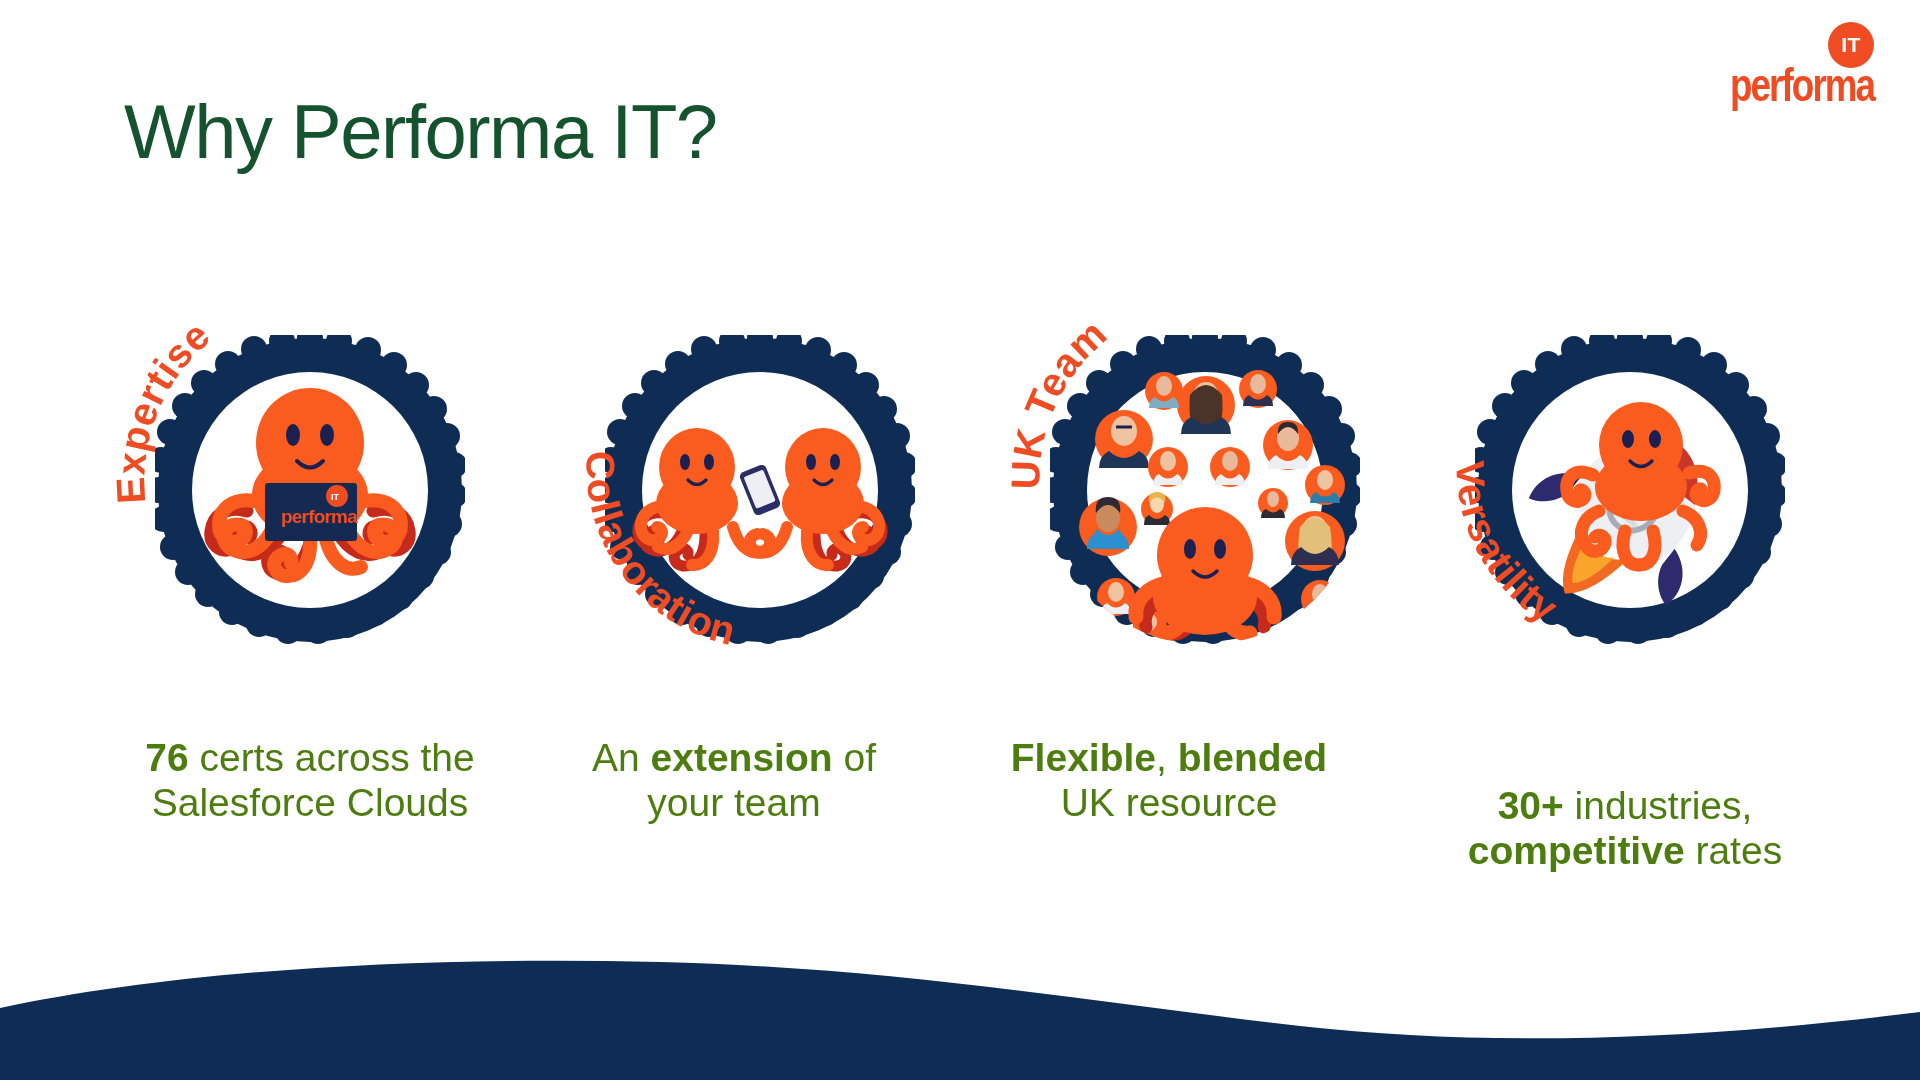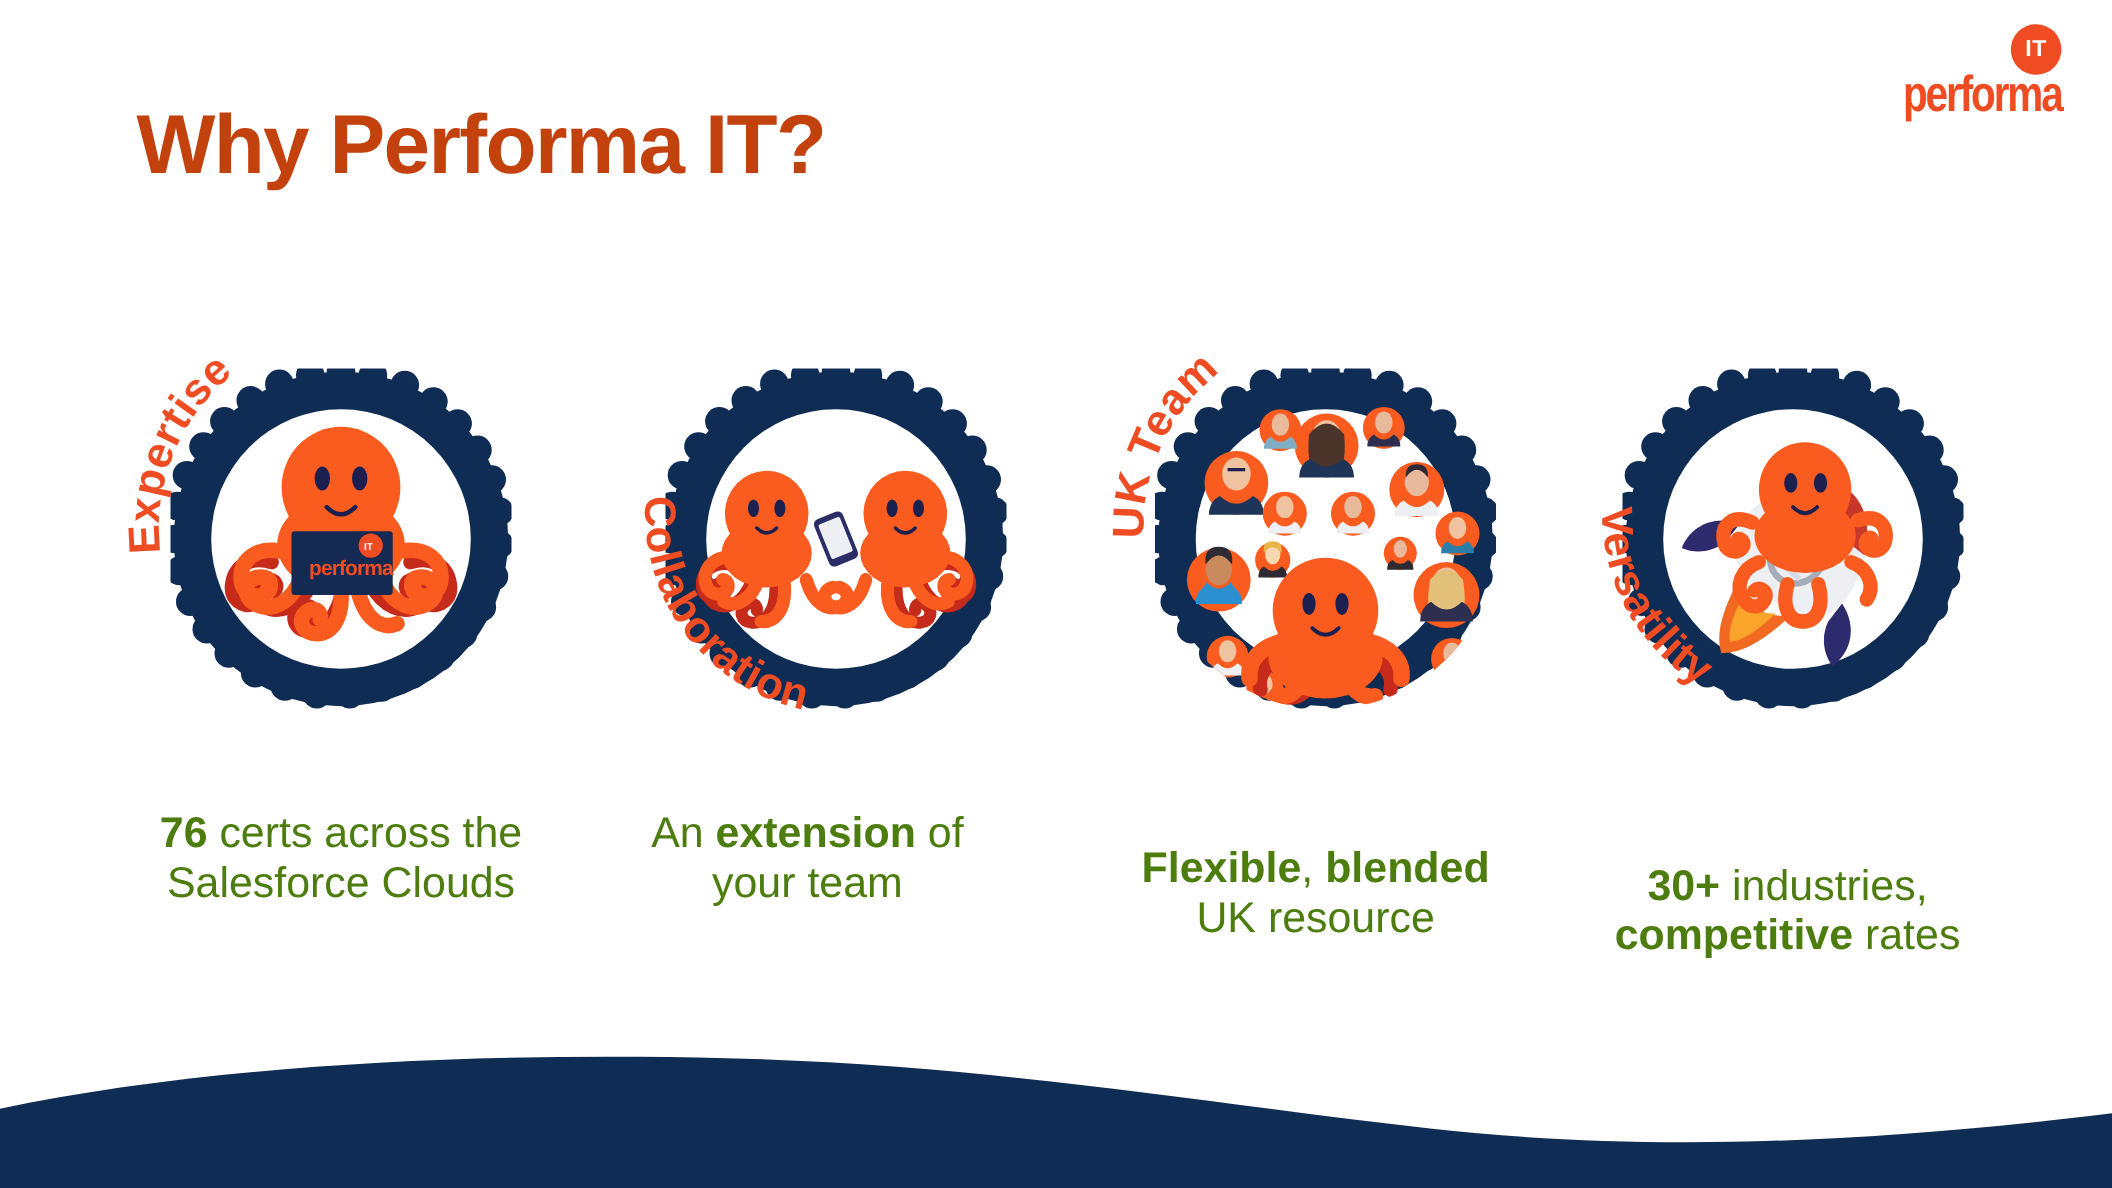--- a/index.html
+++ b/index.html
@@ -53,9 +53,9 @@
     position: absolute;
     left: 124px; top: 88px;
     font-size: 76px;
-    font-weight: bold;
+    font-weight: normal;
     letter-spacing: -1.5px;
-    color: #c2410c;
+    color: #14532d;
     white-space: nowrap;
     text-align: center;
   }

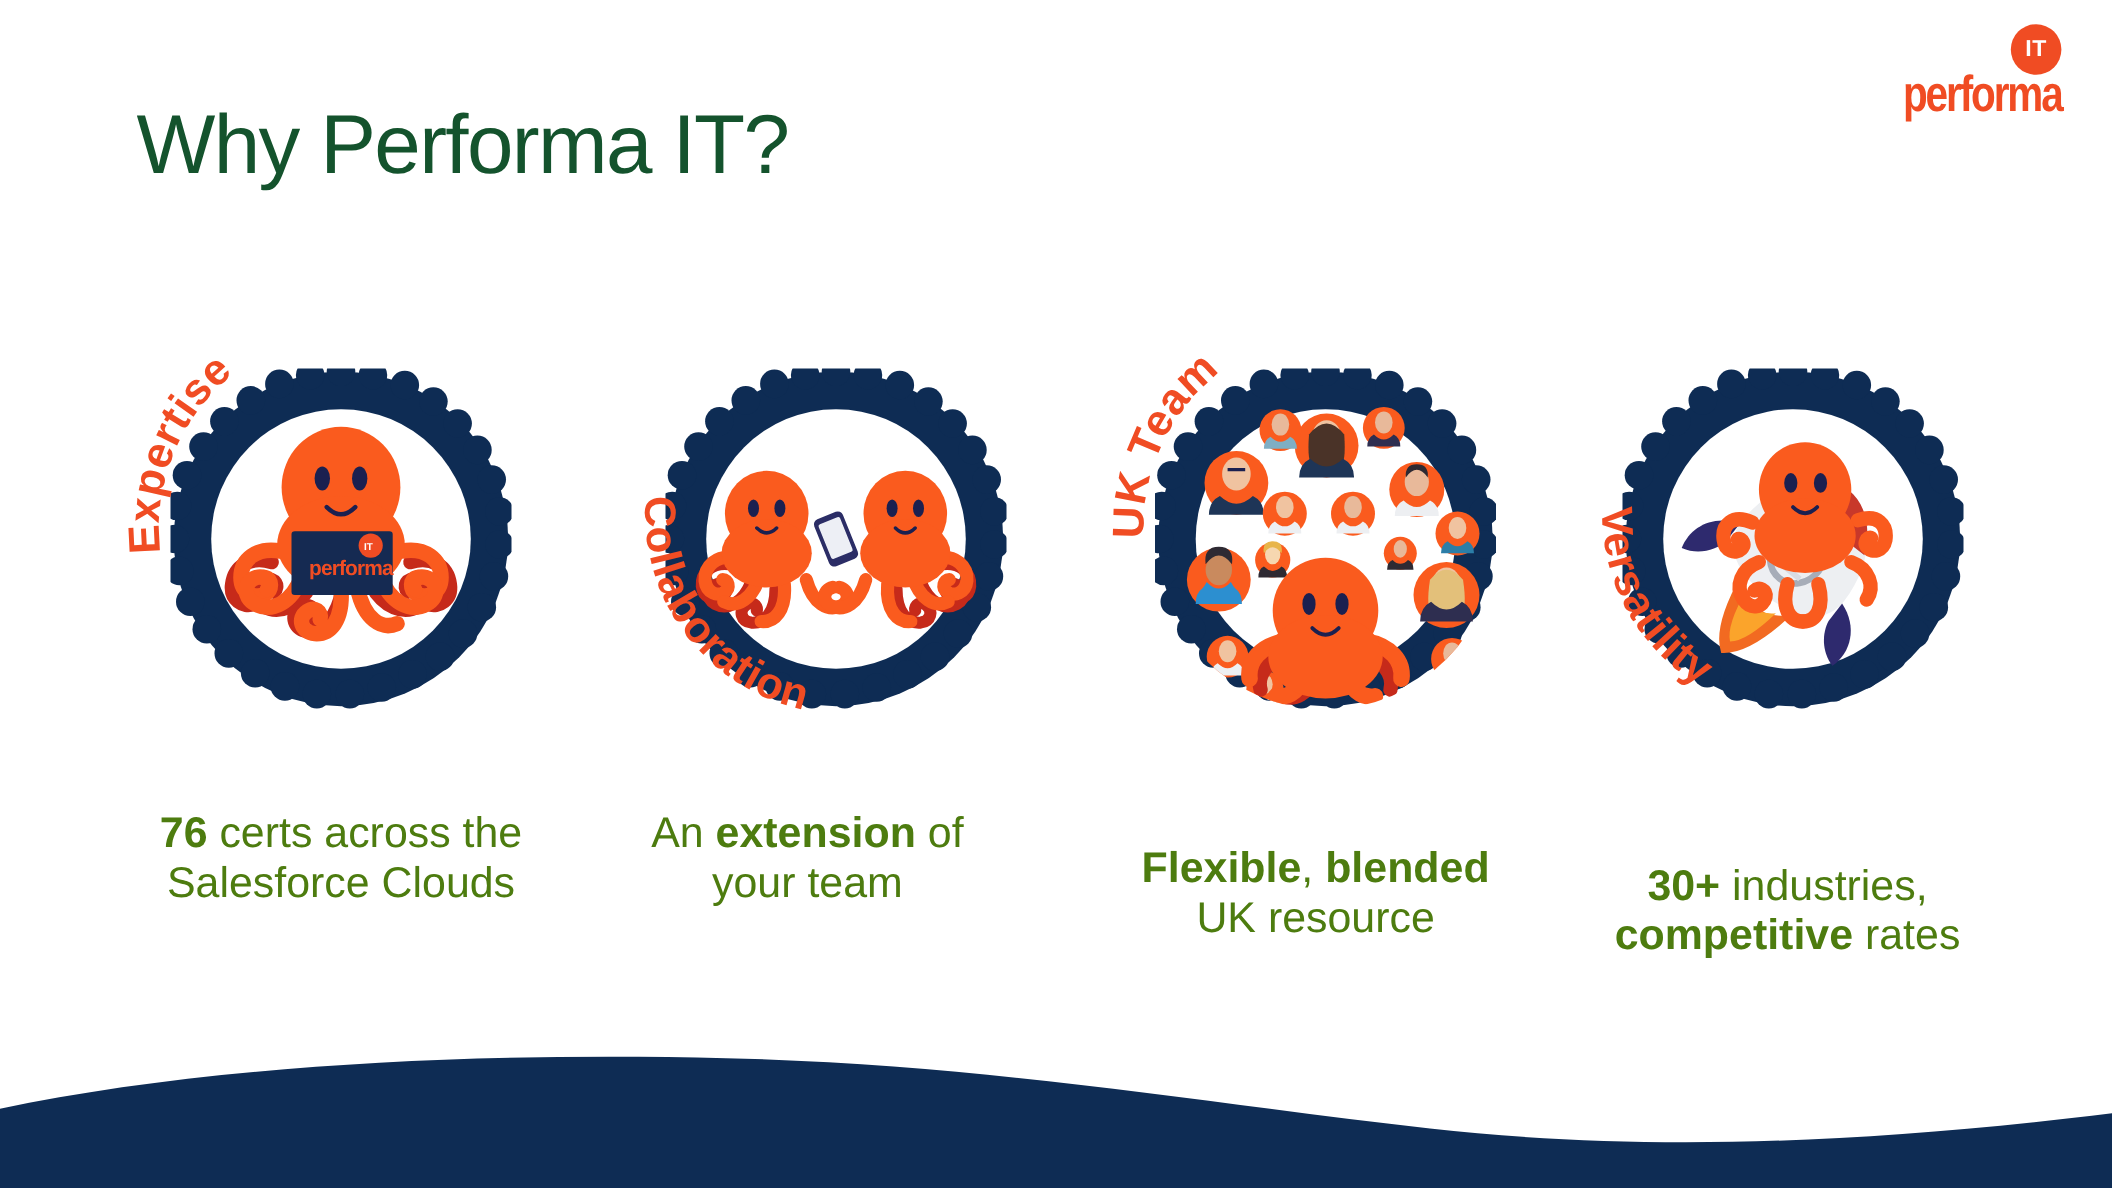--- a/index.html
+++ b/index.html
@@ -126,7 +126,7 @@
   }
   .caption[data-idx="0"] { left: 110px; }
   .caption[data-idx="1"] { left: 534px; }
-  .caption[data-idx="2"] { left: 996px; margin-top: 32px; }
+  .caption[data-idx="2"] { left: 969px; }
   .caption[data-idx="3"] { left: 1425px; margin-top: 48px; }
   .caption b { font-weight: bold; }
 

